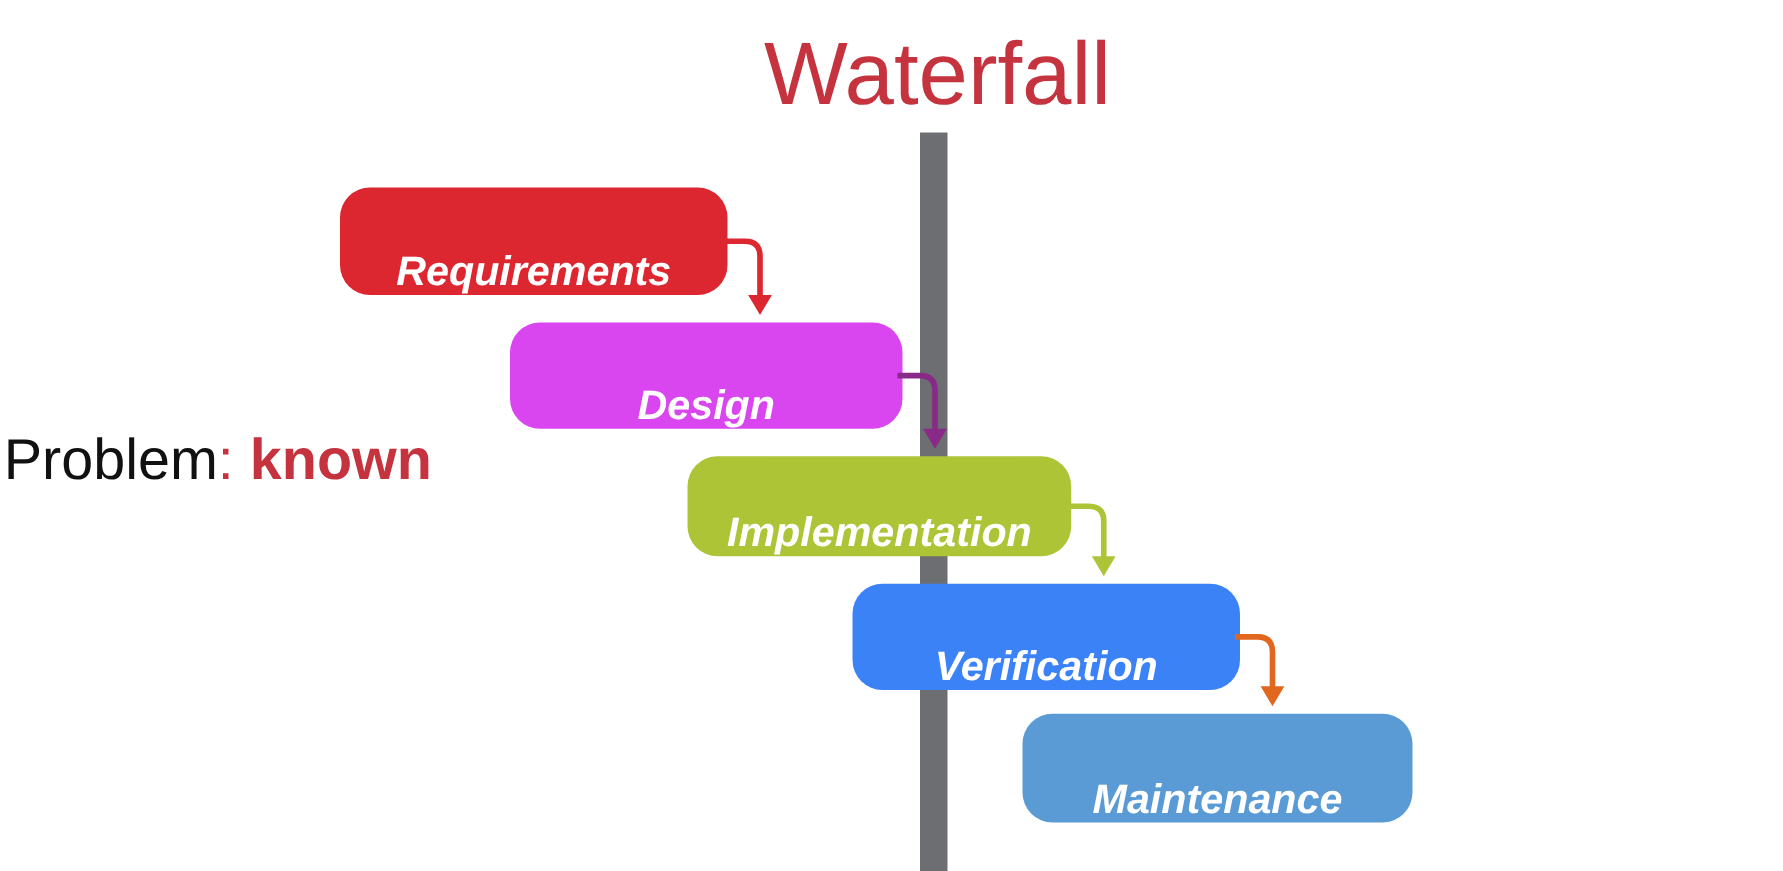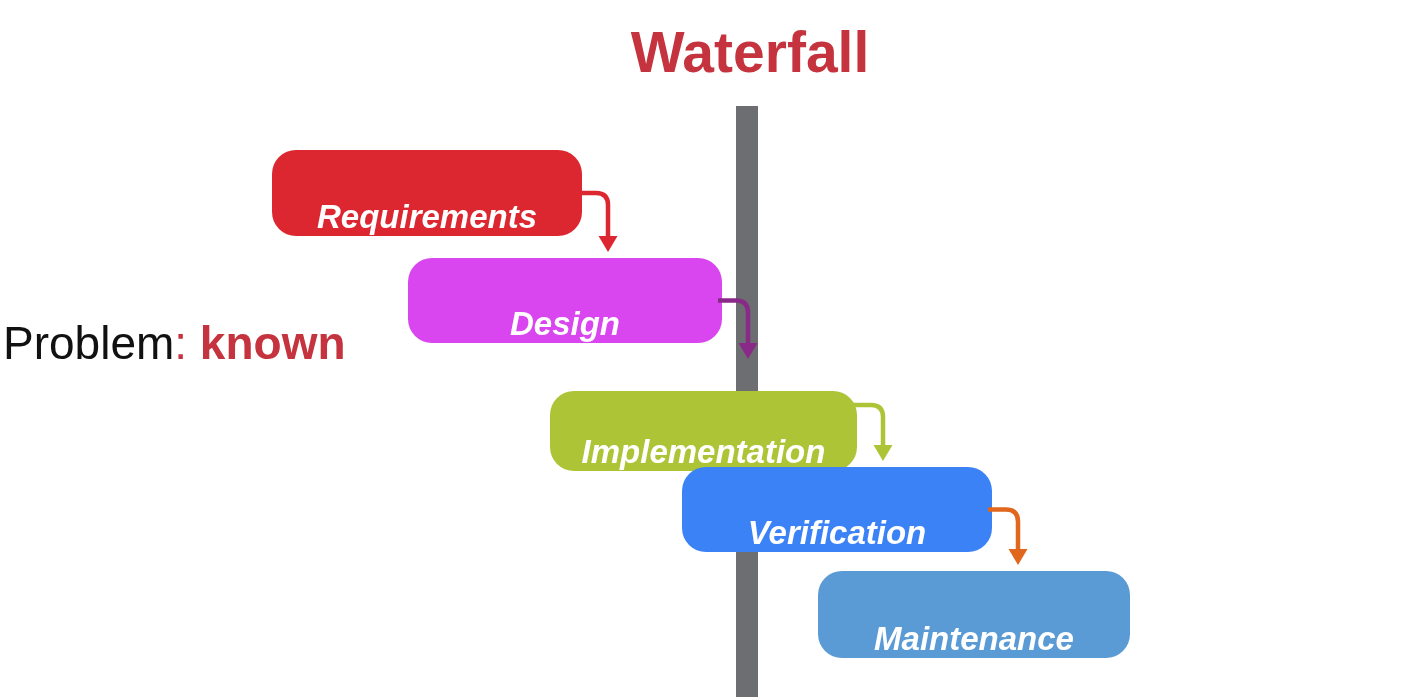--- a/index.html
+++ b/index.html
@@ -18,8 +18,8 @@
     top: 24px;
     width: 400px;
     text-align: center;
-    font-size: 57px;
-    font-weight: bold;
+    font-size: 71px;
+    font-weight: normal;
     line-height: 1;
     letter-spacing: 0px;
   }

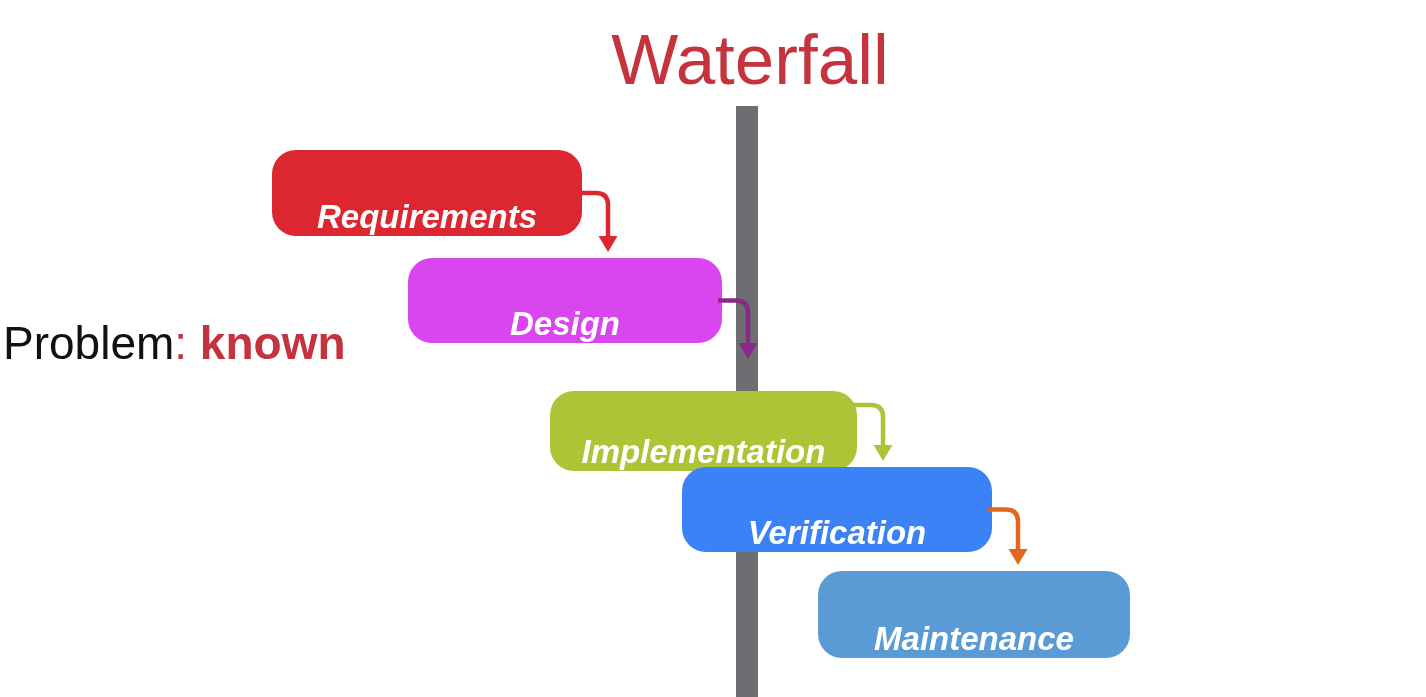--- a/index.html
+++ b/index.html
@@ -71,7 +71,7 @@
 
   <div id="timeline-bar" style="background: rgb(109, 110, 113);"></div>
 
-  <div class="side-label" id="side-label-left" style="color: rgb(17, 17, 17);">
+  <div class="side-label" id="side-label-left" style="color: rgb(17, 17, 17); margin-top: 24px;">
     <span>Problem</span><span class="colon" style="color: rgb(196, 51, 62);">: </span><span class="emph" style="color: rgb(196, 51, 62);">known</span>
   </div>
 

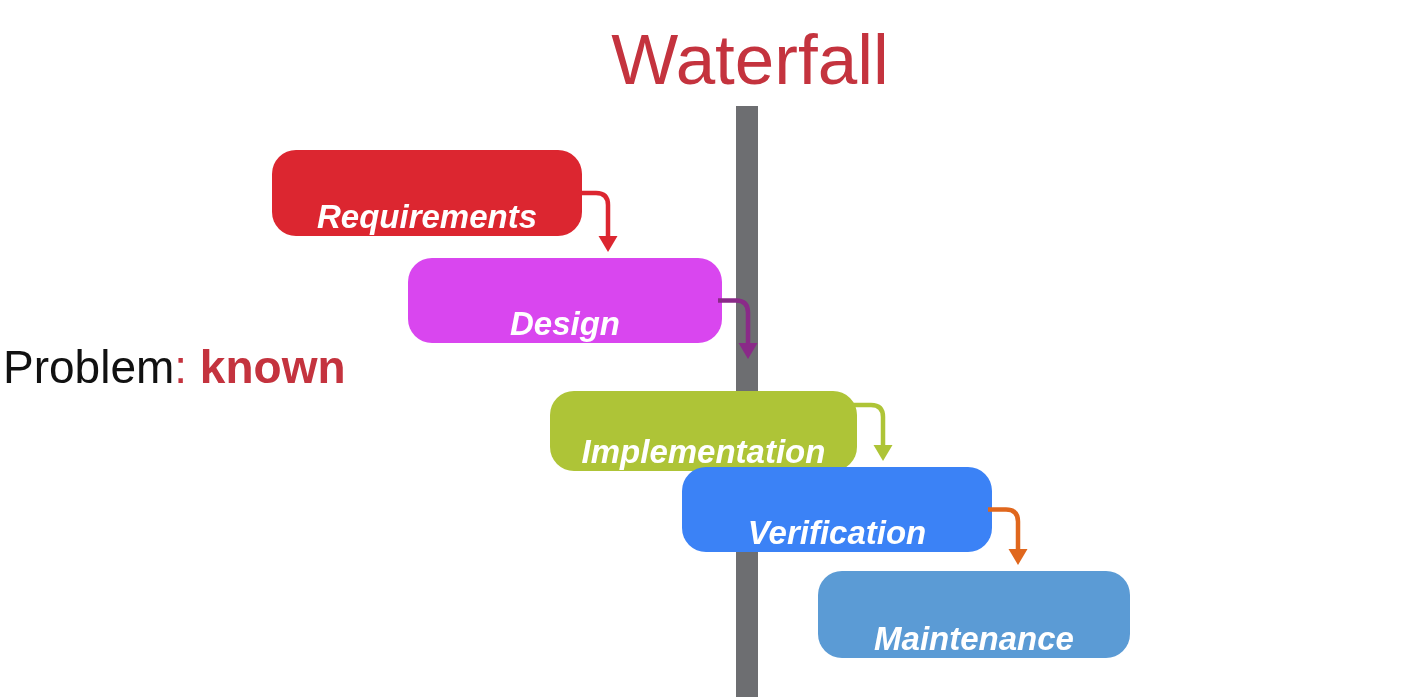--- a/index.html
+++ b/index.html
@@ -83,7 +83,7 @@
       <div class="stage" style="left: 408px; top: 258px; width: 314px; height: 85px; background: #d946ef;">
         <span>Design</span>
       </div>
-      <div class="stage" style="left: 550px; top: 365px; width: 307px; height: 80px; background: rgb(174, 196, 55); margin-top: 26px;">
+      <div class="stage" style="left: 550px; top: 365px; width: 307px; height: 80px; background: rgb(174, 196, 55);">
         <span>Implementation</span>
       </div>
       <div class="stage" style="left: 682px; top: 467px; width: 310px; height: 85px; background: #3b82f6;">

